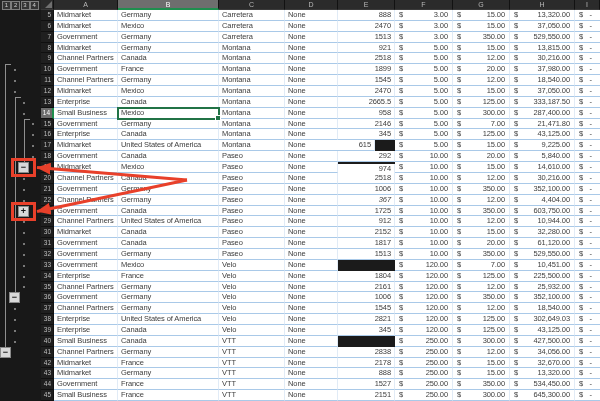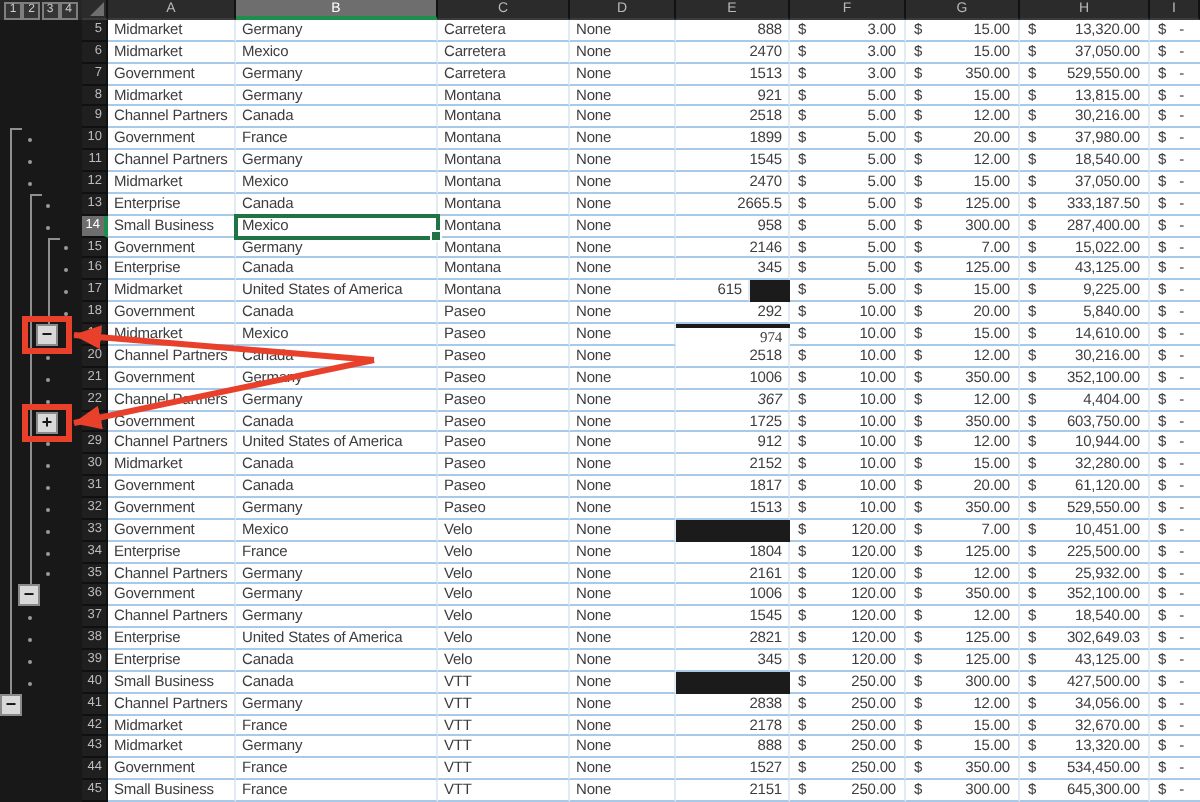--- a/index.html
+++ b/index.html
@@ -328,7 +328,7 @@
       </div>
       <div class="cell acct" style="left: 510px; width: 65px; top: 119px; height: 10px; line-height: 9px;">
         <span>$</span>
-        <span>15,022.00</span>
+        <span>21,471.80</span>
       </div>
       <div class="cell lastcol acct" style="left: 575px; width: 25px; top: 119px; height: 10px; line-height: 9px;">
         <span>$</span>

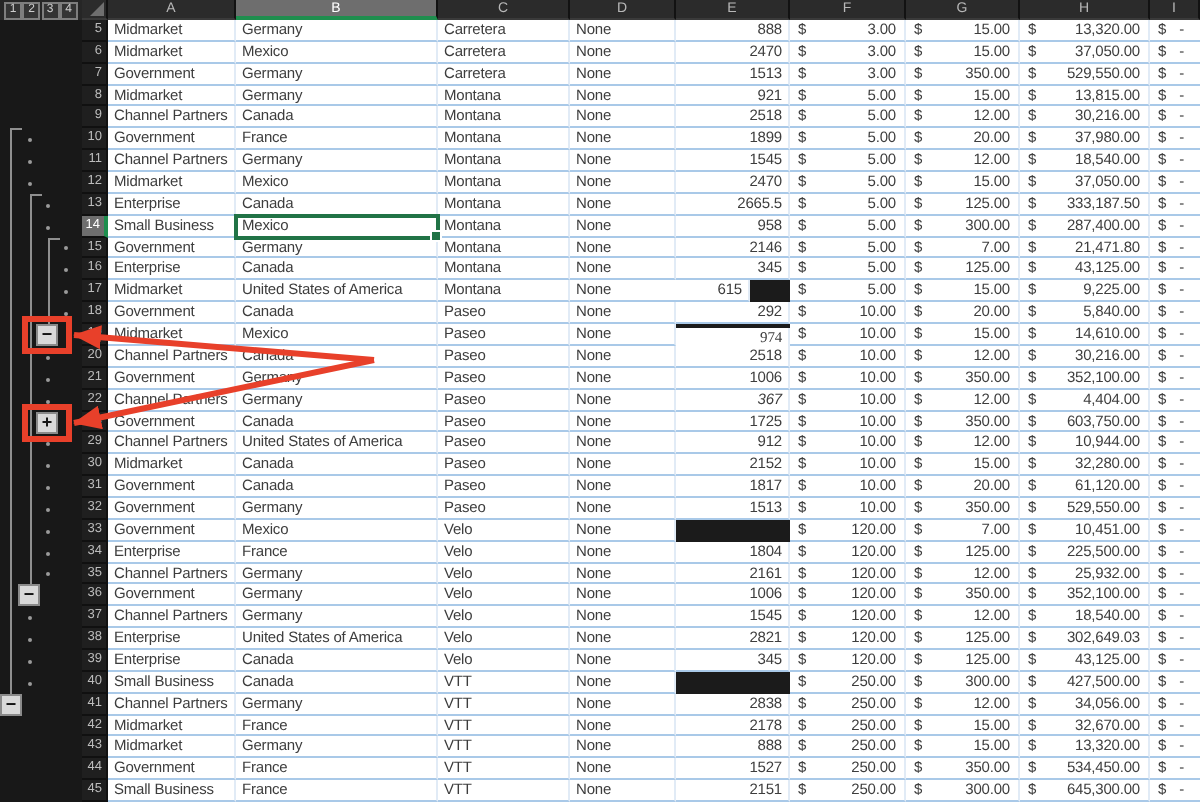--- a/index.html
+++ b/index.html
@@ -401,7 +401,7 @@
       <div class="cell txt" style="left: 118px; width: 101px; top: 162px; height: 11px; line-height: 10px;">Mexico</div>
       <div class="cell txt" style="left: 219px; width: 66px; top: 162px; height: 11px; line-height: 10px;">Paseo</div>
       <div class="cell txt" style="left: 285px; width: 53px; top: 162px; height: 11px; line-height: 10px;">None</div>
-      <div class="cell num" style="left: 338px; width: 57px; top: 164px; height: 11px; line-height: 10px; font-family: Liberation Serif, serif;">974</div>
+      <div class="cell num" style="left: 338px; width: 57px; top: 164px; height: 11px; line-height: 10px;">974</div>
       <div class="cell acct" style="left: 395px; width: 58px; top: 162px; height: 11px; line-height: 10px;">
         <span>$</span>
         <span>10.00</span>

